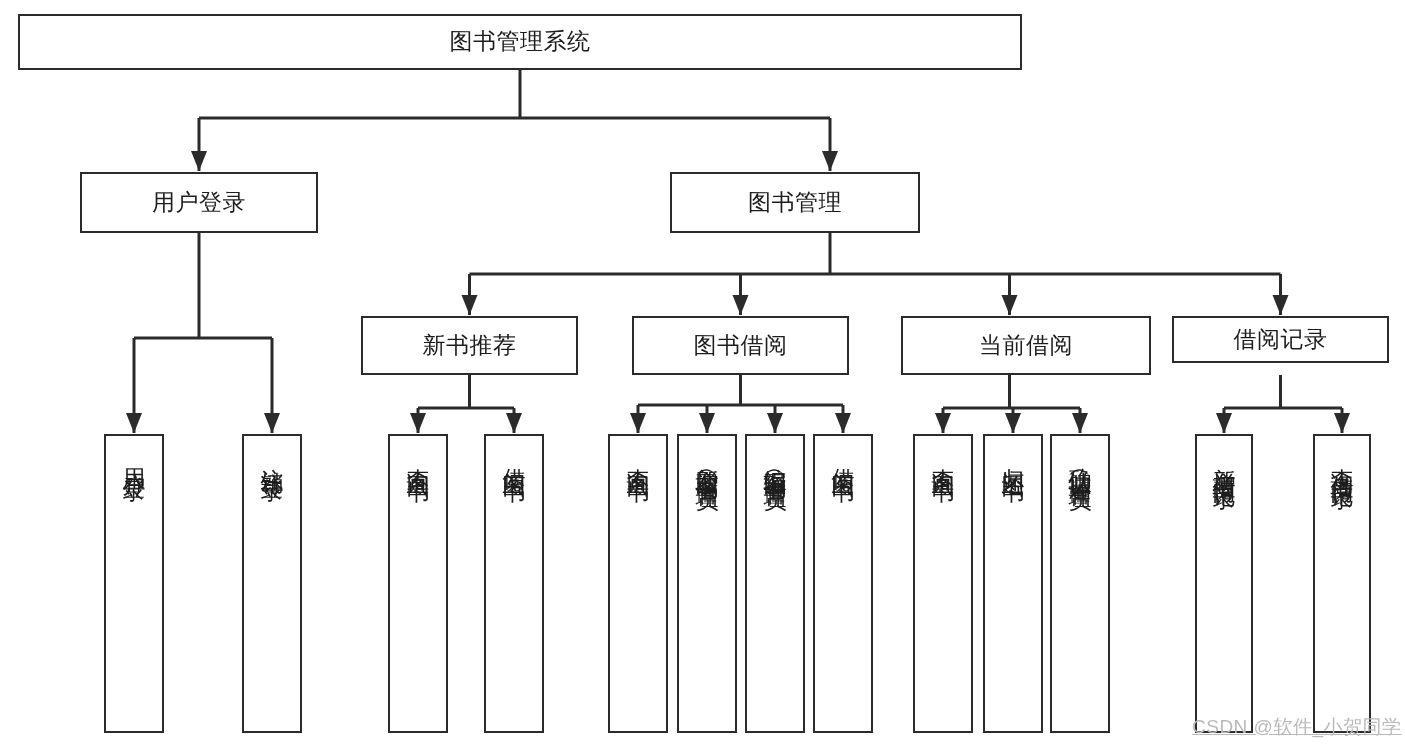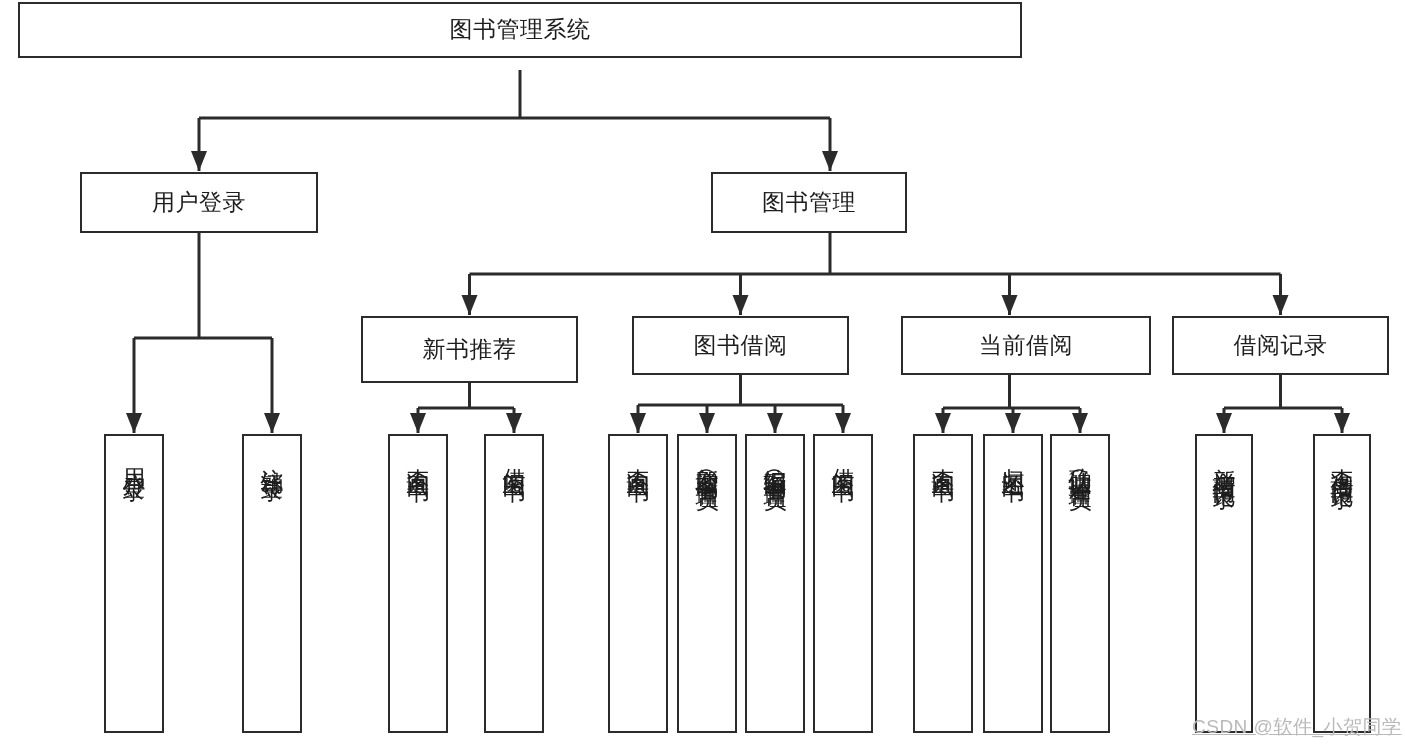--- a/index.html
+++ b/index.html
@@ -126,7 +126,7 @@
       <polygon points="1334,413 1350,413 1342,433" fill="#2b2b2b"></polygon>
     </svg>
   <div id="nodes">
-      <div class="node horizontal" style="left: 18px; top: 2px; width: 1004px; height: 56px;">
+      <div class="node horizontal" style="left: 18px; top: 14px; width: 1004px; height: 56px;">
         <span class="node-label">图书管理系统</span>
       </div>
       <div class="node horizontal" style="left: 80px; top: 172px; width: 238px; height: 61px;">

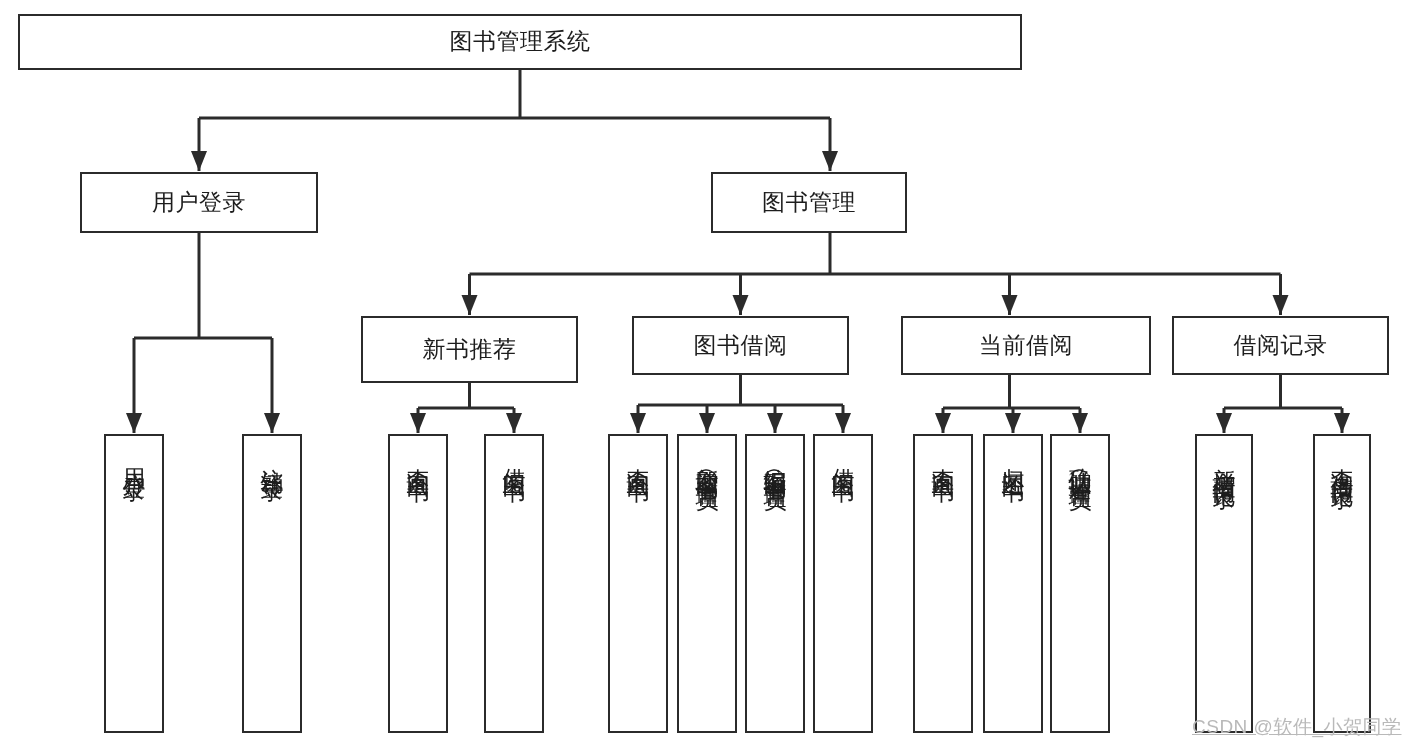--- a/index.html
+++ b/index.html
@@ -132,7 +132,7 @@
       <div class="node horizontal" style="left: 80px; top: 172px; width: 238px; height: 61px;">
         <span class="node-label">用户登录</span>
       </div>
-      <div class="node horizontal" style="left: 711px; top: 172px; width: 196px; height: 61px;">
+      <div class="node horizontal" style="left: 670px; top: 172px; width: 250px; height: 61px;">
         <span class="node-label">图书管理</span>
       </div>
       <div class="node horizontal" style="left: 361px; top: 316px; width: 217px; height: 67px;">

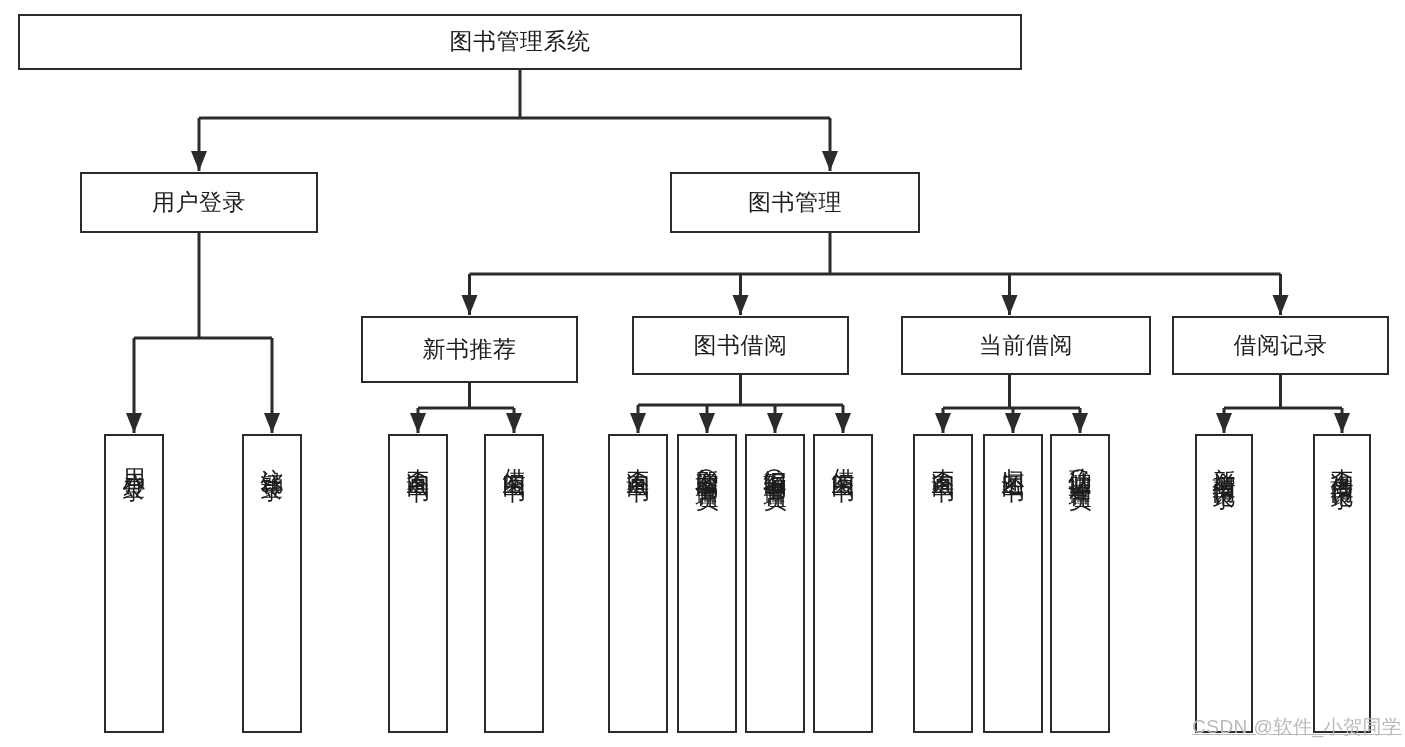--- a/index.html
+++ b/index.html
@@ -135,7 +135,7 @@
       <div class="node horizontal" style="left: 670px; top: 172px; width: 250px; height: 61px;">
         <span class="node-label">图书管理</span>
       </div>
-      <div class="node horizontal" style="left: 361px; top: 316px; width: 217px; height: 67px;">
+      <div class="node horizontal" style="left: 361px; top: 316px; width: 217px; height: 59px;">
         <span class="node-label">新书推荐</span>
       </div>
       <div class="node horizontal" style="left: 632px; top: 316px; width: 217px; height: 59px;">

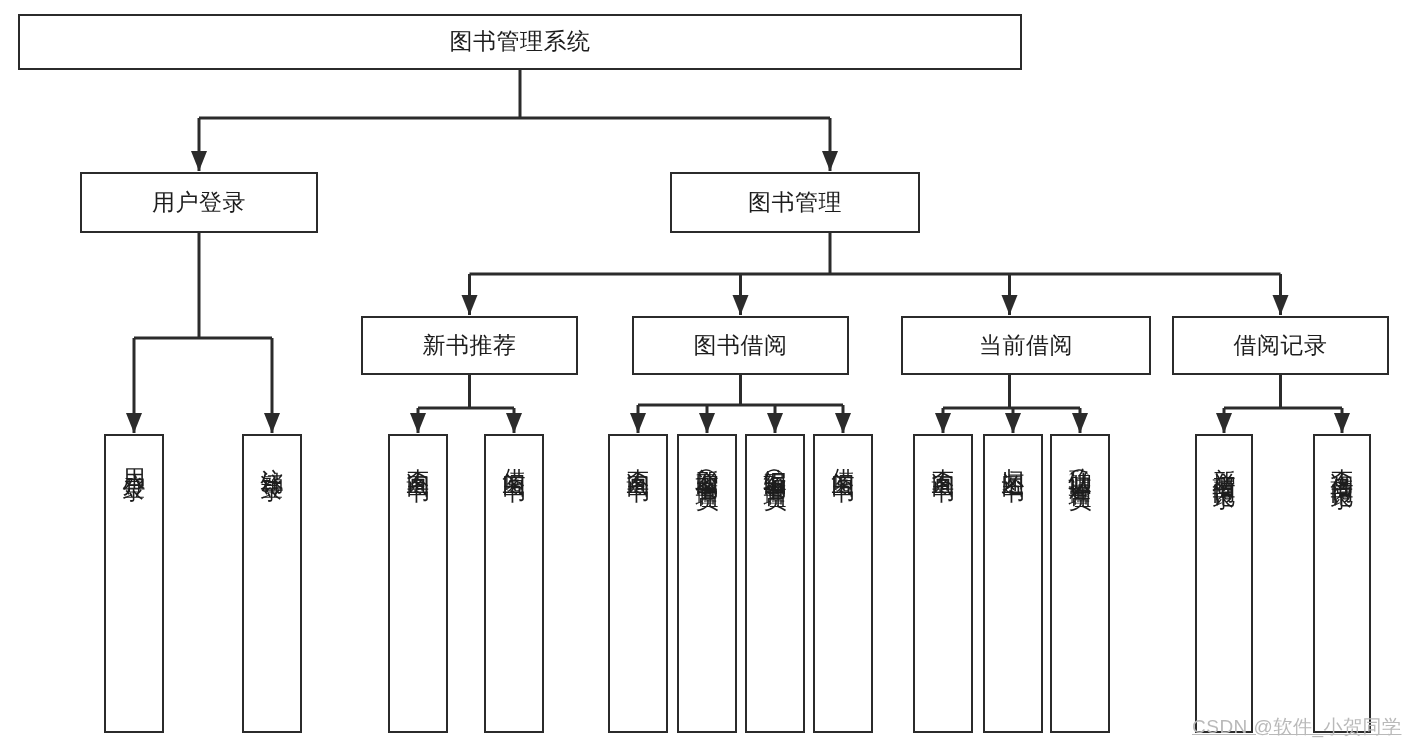--- a/index.html
+++ b/index.html
@@ -144,7 +144,7 @@
       <div class="node horizontal" style="left: 901px; top: 316px; width: 250px; height: 59px;">
         <span class="node-label">当前借阅</span>
       </div>
-      <div class="node horizontal" style="left: 1172px; top: 316px; width: 217px; height: 59px;">
+      <div class="node horizontal" style="left: 1172px; top: 316px; width: 217px; height: 47px;">
         <span class="node-label">借阅记录</span>
       </div>
       <div class="node vertical" style="left: 104px; top: 434px; width: 60px; height: 299px;">

